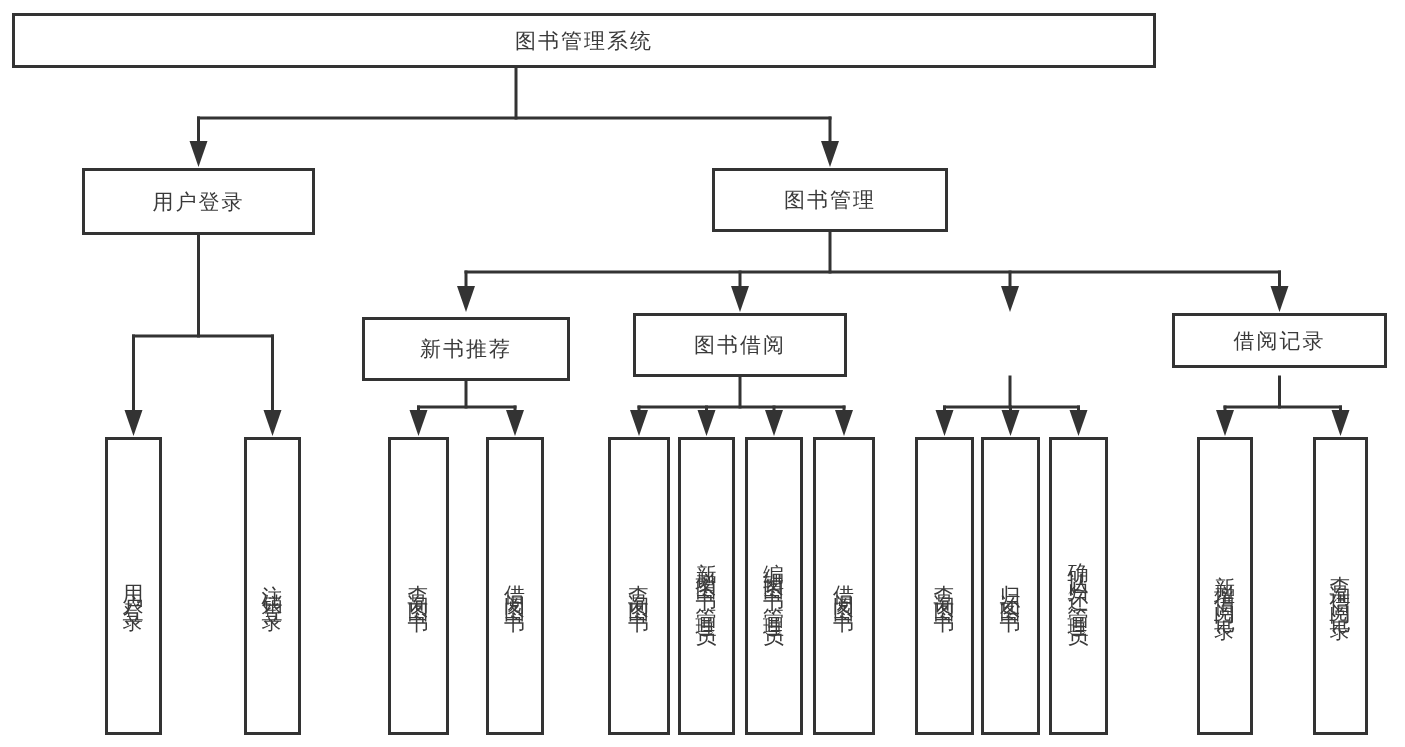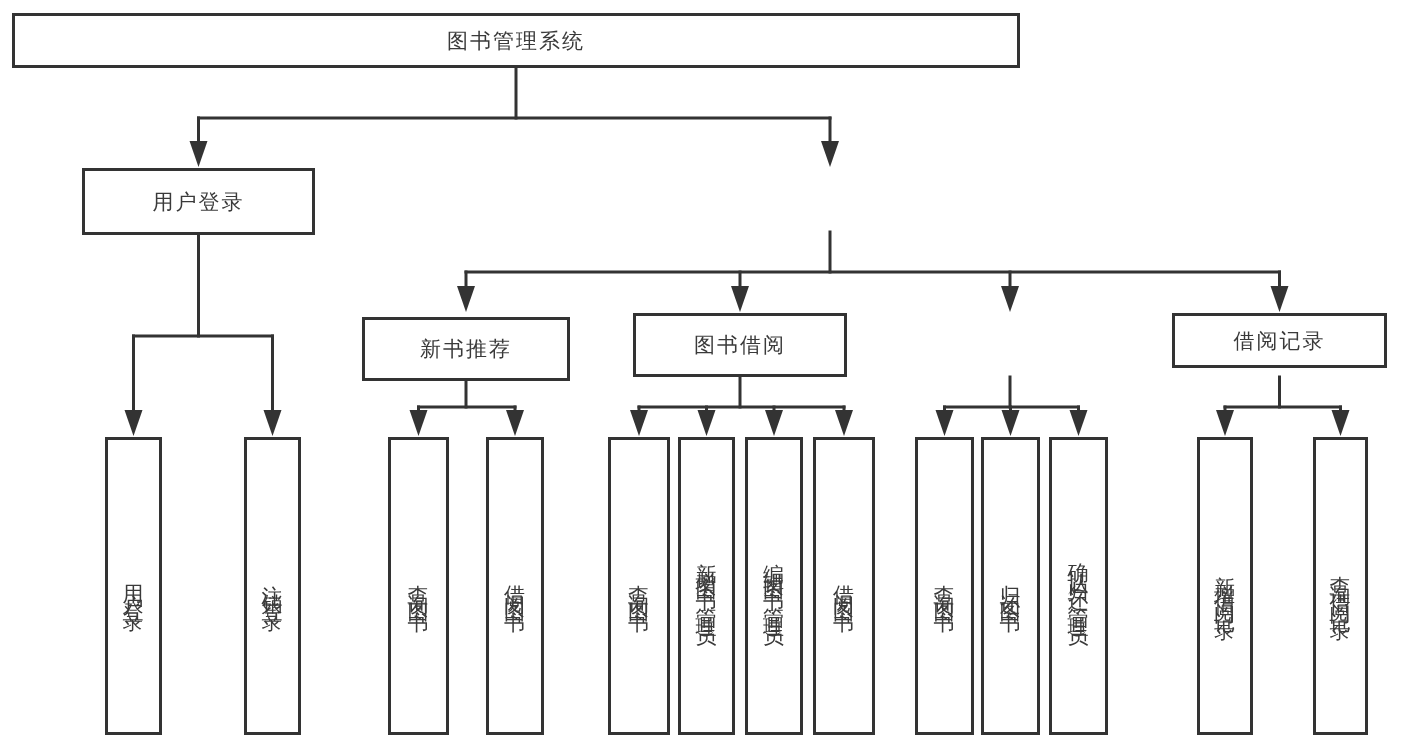--- a/index.html
+++ b/index.html
@@ -95,7 +95,7 @@
     </g>
   </svg>
 
-  <div class="box h" style="left:12px;top:13px;width:1008px;height:55px">
+  <div class="box h" style="left:12px;top:13px;width:1144px;height:55px">
     <span>图书管理系统</span>
   </div>
 

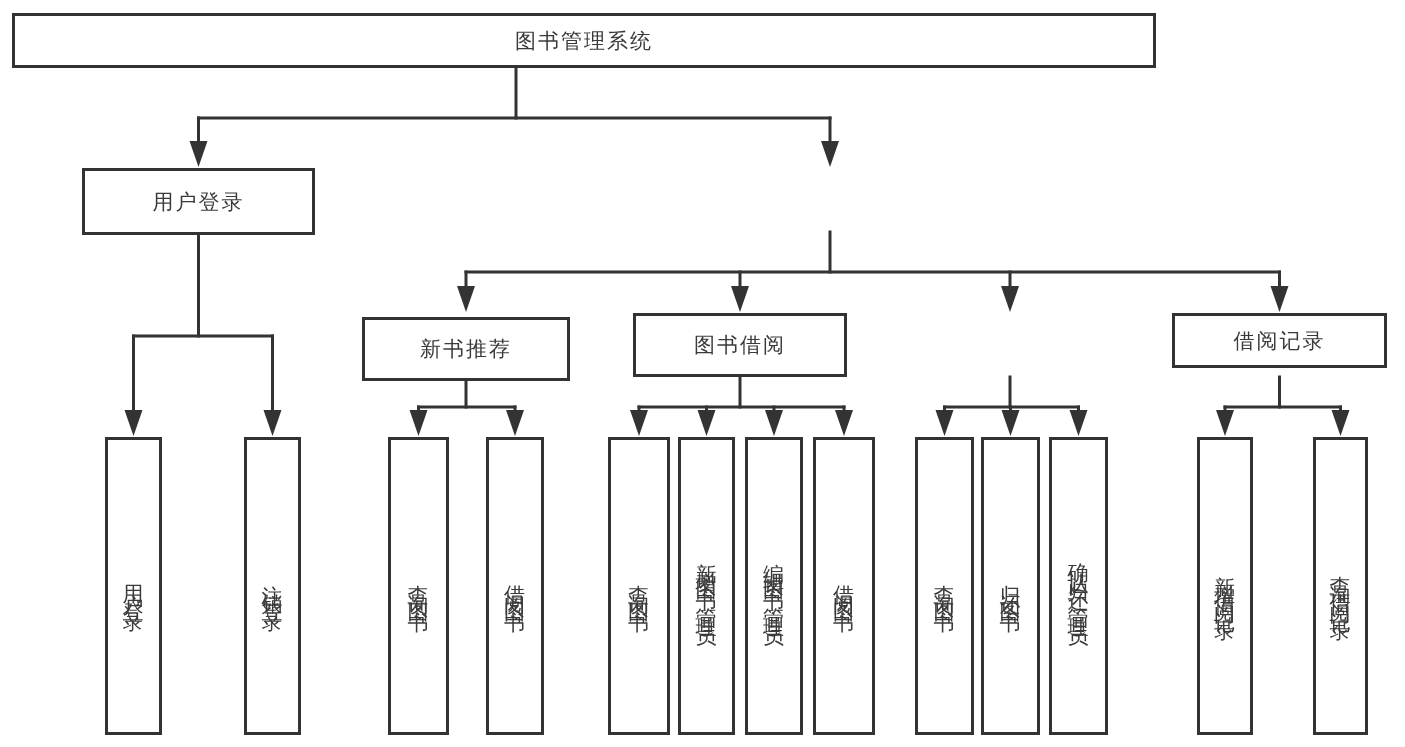--- a/index.html
+++ b/index.html
@@ -102,6 +102,9 @@
   <div class="box h" style="left:82px;top:168px;width:233px;height:67px">
     <span>用户登录</span>
   </div>
+  <div class="box h" style="left:712px;top:168px;width:236px;height:64px">
+    <span>图书管理</span>
+  </div>
 
   <div class="box h" style="left:362px;top:317px;width:208px;height:64px">
     <span>新书推荐</span>

